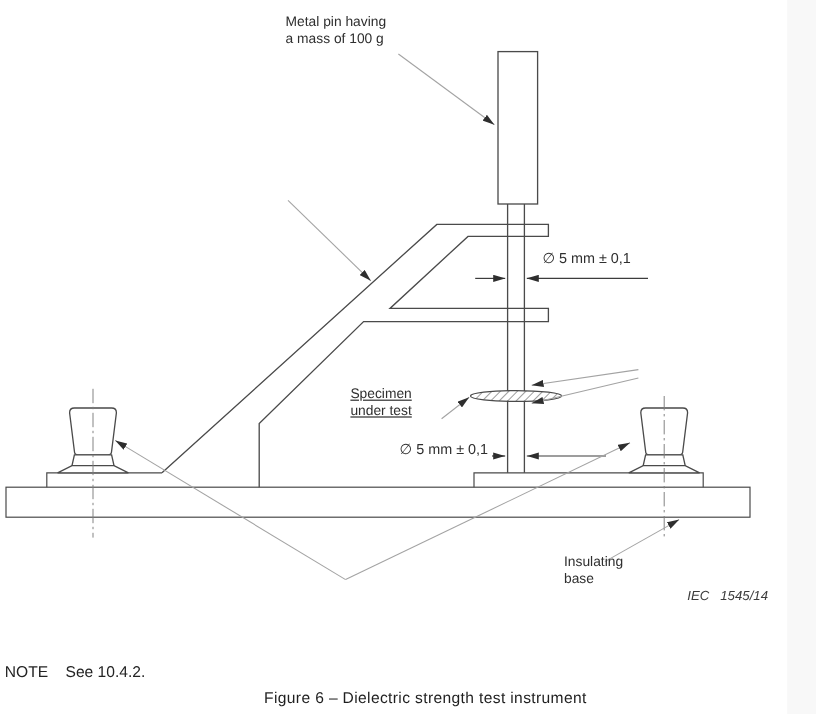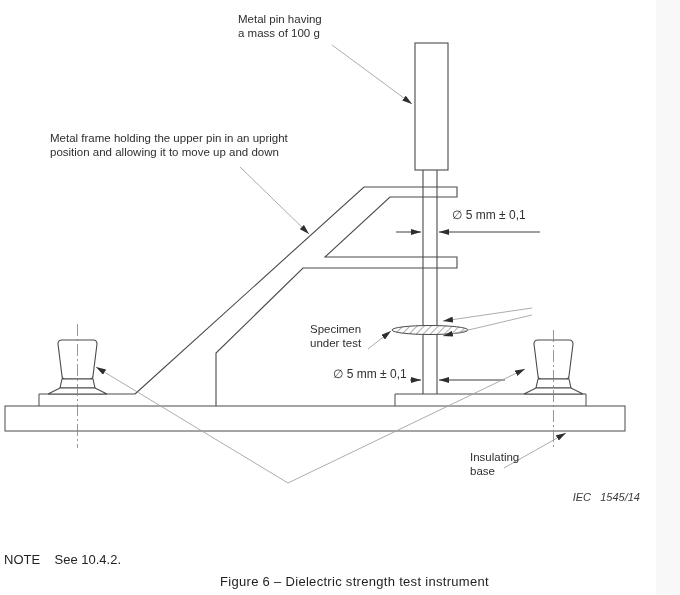--- a/index.html
+++ b/index.html
@@ -128,8 +128,6 @@
   <div class="lbl" style="left:238px;top:12px;">Metal pin having
 a mass of 100 g</div>
 
-  <div class="lbl" style="left:50px;top:131px;">Metal frame holding the upper pin in an upright
-position and allowing it to move up and down</div>
 
   <div class="dim" style="left:452px;top:208px;">∅ 5 mm ± 0,1</div>
 

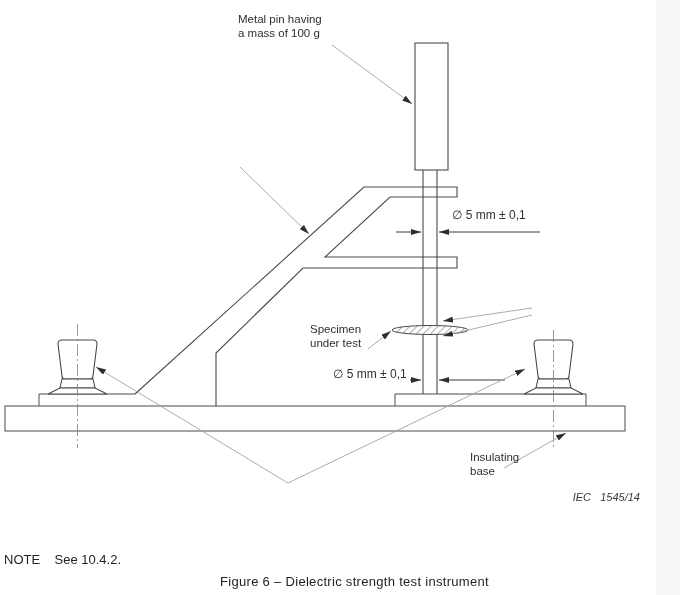--- a/index.html
+++ b/index.html
@@ -131,7 +131,7 @@
 
   <div class="dim" style="left:452px;top:208px;">∅ 5 mm ± 0,1</div>
 
-  <div class="lbl" style="left:310px;top:322px;">Specimen
+  <div class="lbl" style="left:292px;top:322px;text-decoration:underline;">Specimen
 under test</div>
 
 

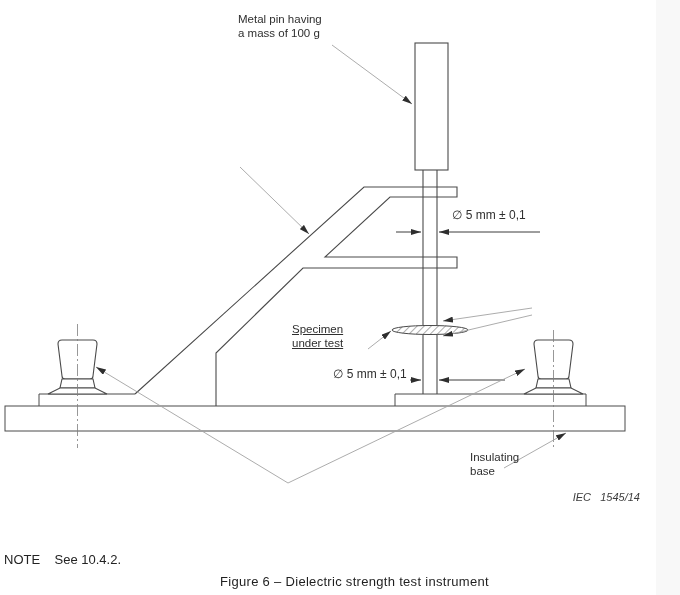--- a/index.html
+++ b/index.html
@@ -137,7 +137,7 @@
 
   <div class="dim" style="left:333px;top:367px;">∅ 5 mm ± 0,1</div>
 
-  <div class="lbl" style="left:470px;top:450px;">Insulating
+  <div class="lbl" style="left:470px;top:462px;">Insulating
 base</div>
 
 

